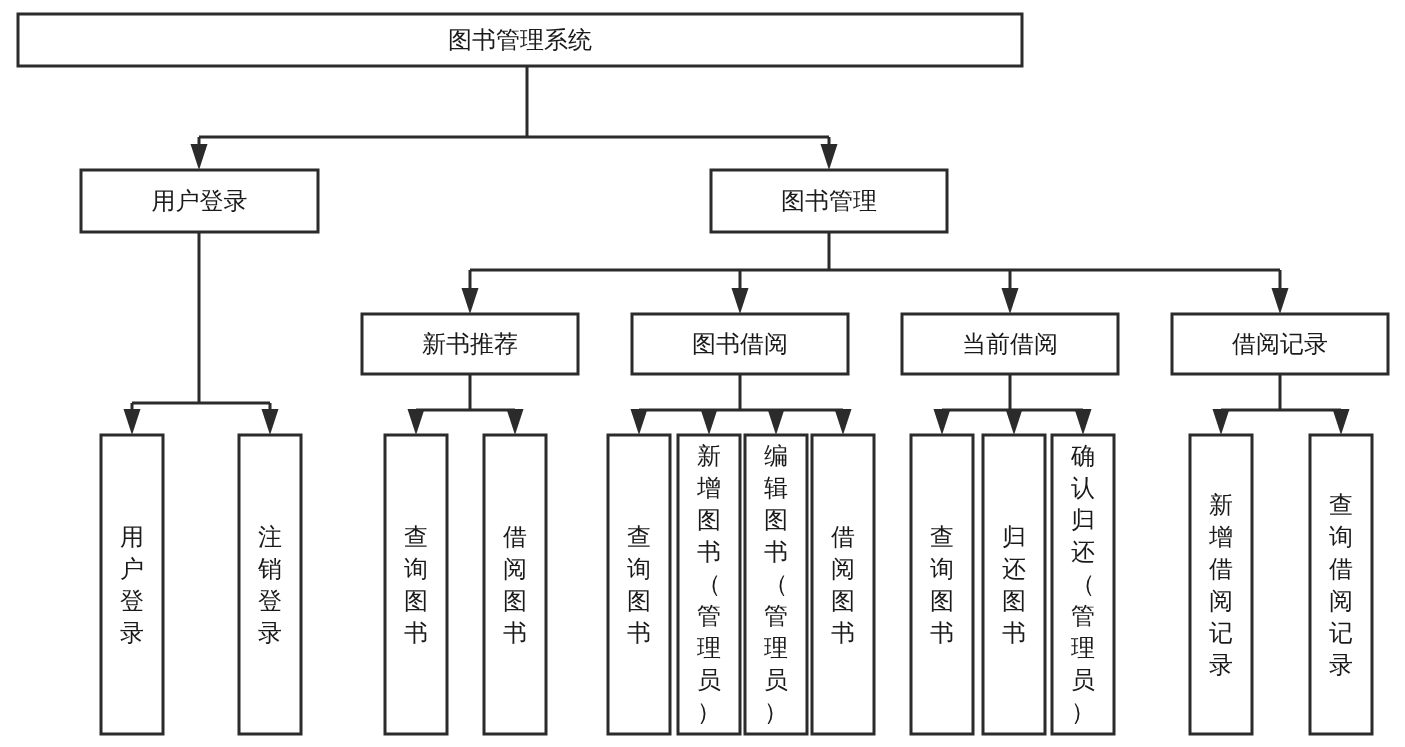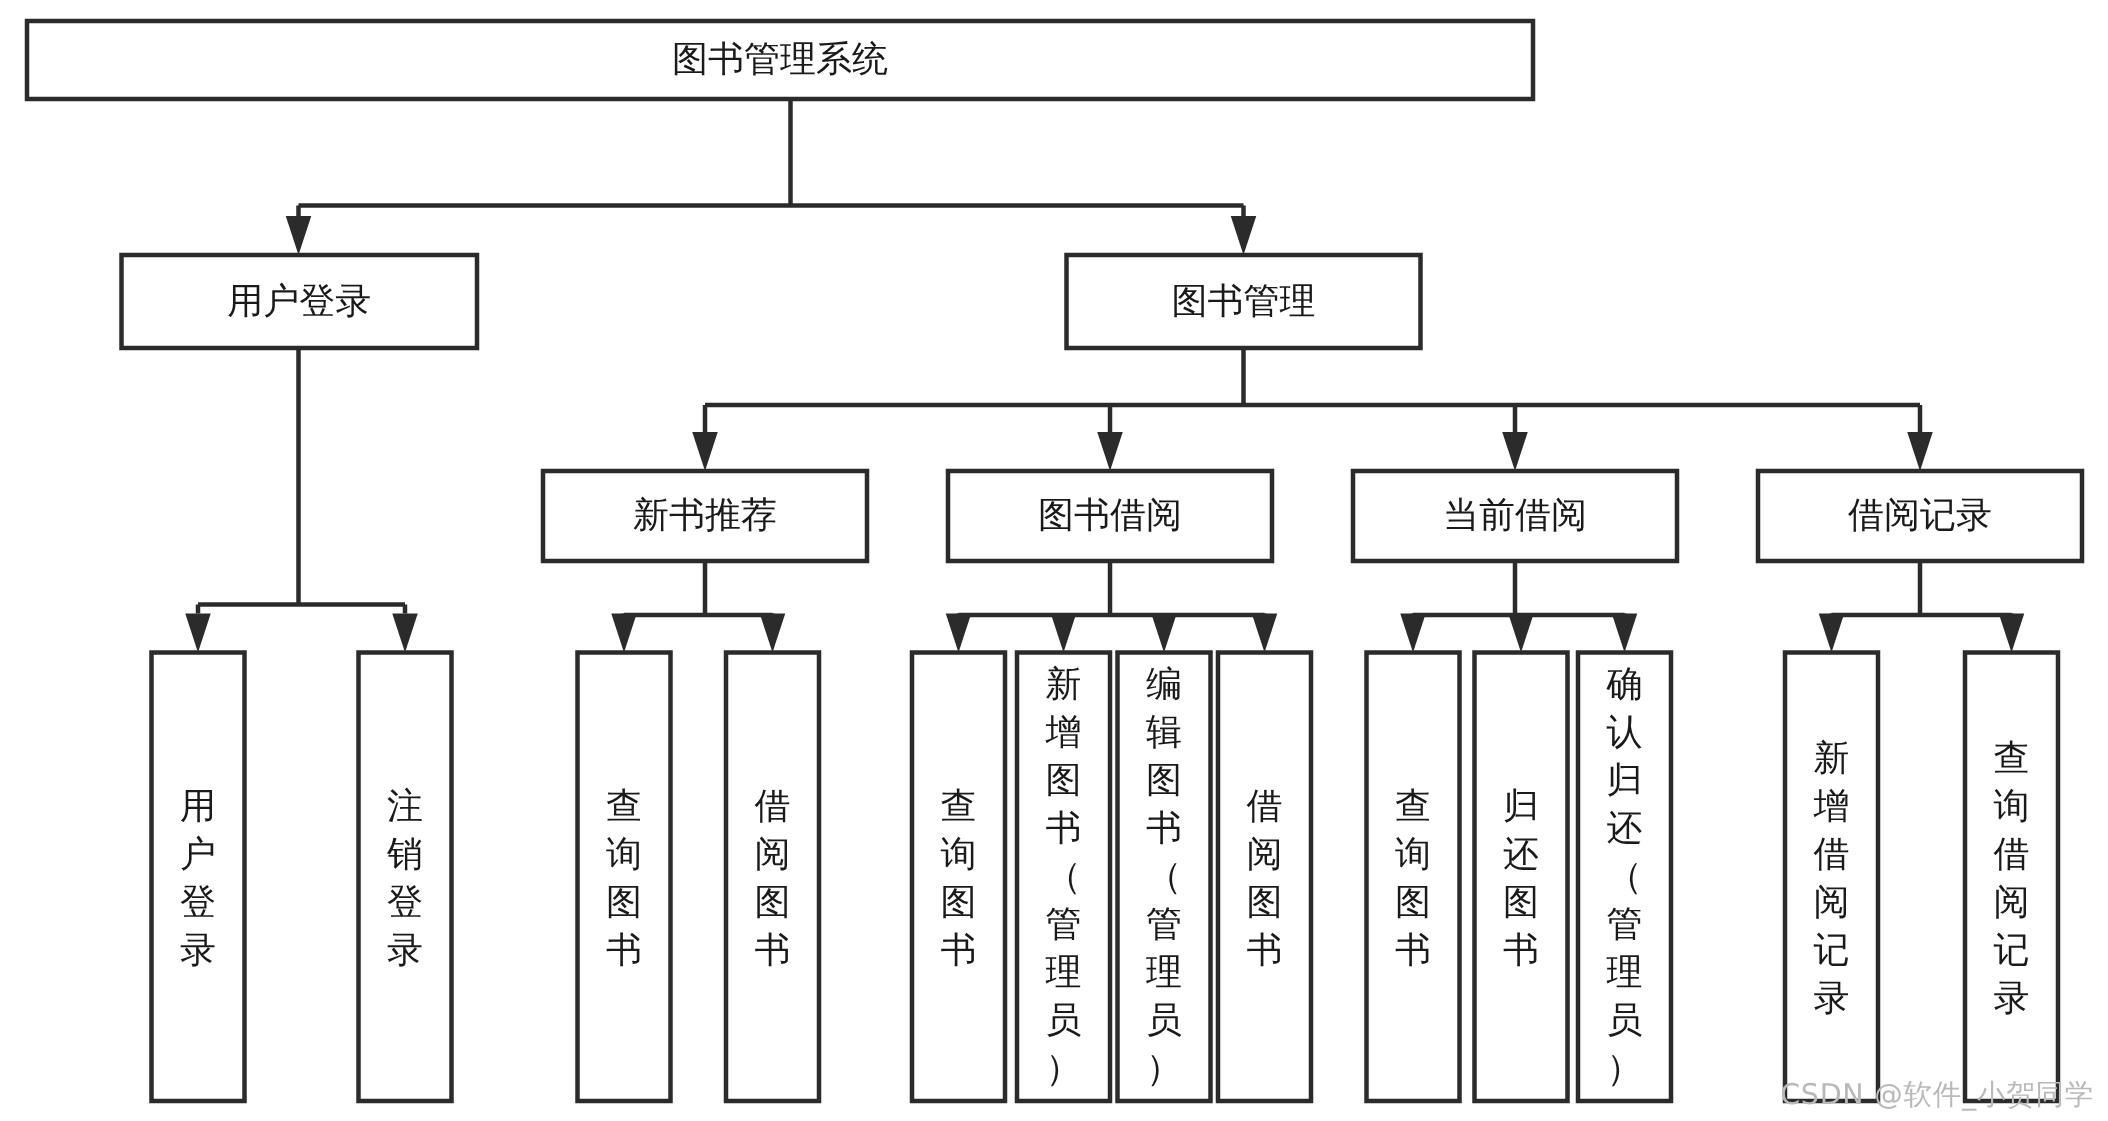--- a/index.html
+++ b/index.html
@@ -220,7 +220,6 @@
         <text class="node-label-v" x="1341" y="513.46"><tspan x="1341" dy="0">查</tspan><tspan x="1341" dy="32">询</tspan><tspan x="1341" dy="32">借</tspan><tspan x="1341" dy="32">阅</tspan><tspan x="1341" dy="32">记</tspan><tspan x="1341" dy="32">录</tspan></text>
       </g>
     </svg>
-  <div class="watermark-text">CSDN @软件_小贺同学</div>
 </div>
 
 </body></html>

